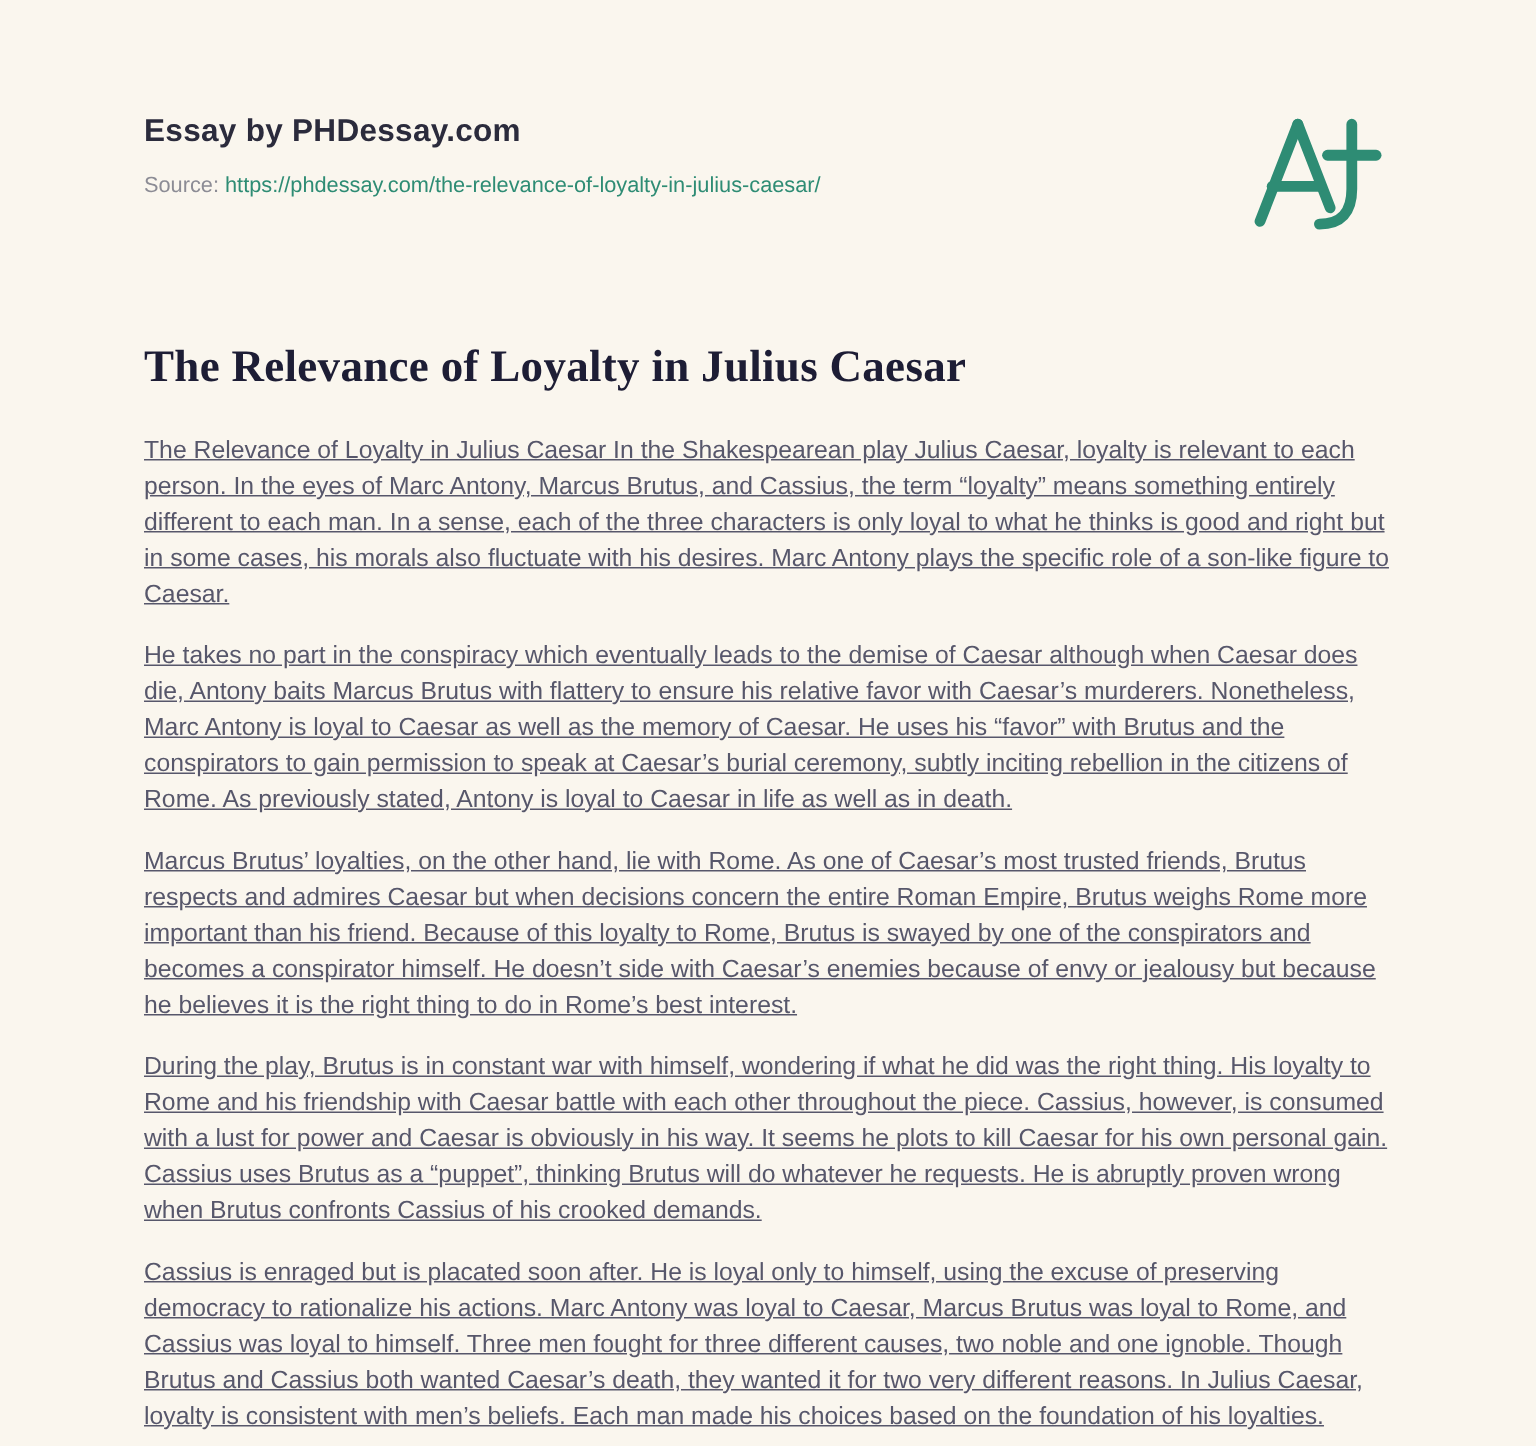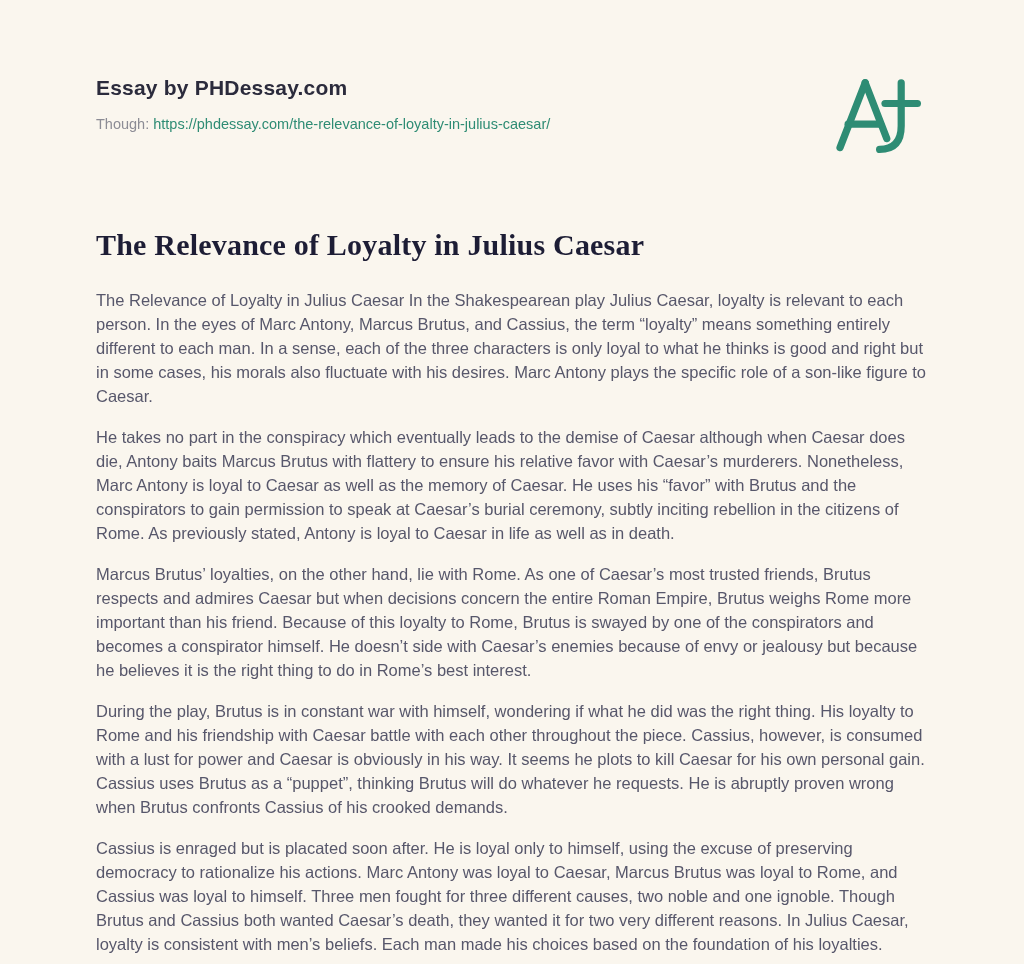--- a/index.html
+++ b/index.html
@@ -77,7 +77,7 @@
     <div class="header-left">
       <h2 class="site-title">Essay by PHDessay.com</h2>
       <div class="source-line">
-        <span>Though:</span>
+        <span>Source:</span>
         <a href="#">https://phdessay.com/the-relevance-of-loyalty-in-julius-caesar/</a>
       </div>
     </div>

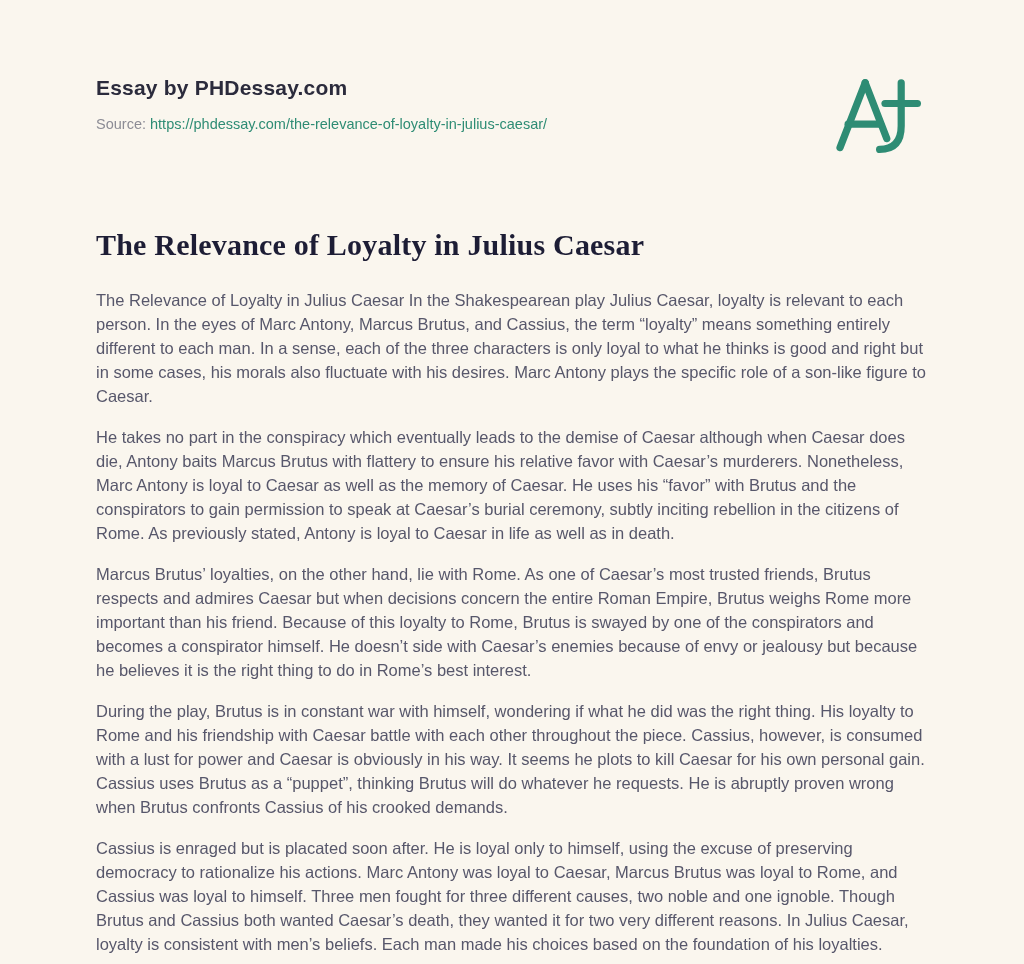--- a/index.html
+++ b/index.html
@@ -66,6 +66,7 @@
     line-height: 24px;
     color: var(--body-color);
     max-width: 832px;
+    text-decoration: underline;
   }
 </style>
 </head>

